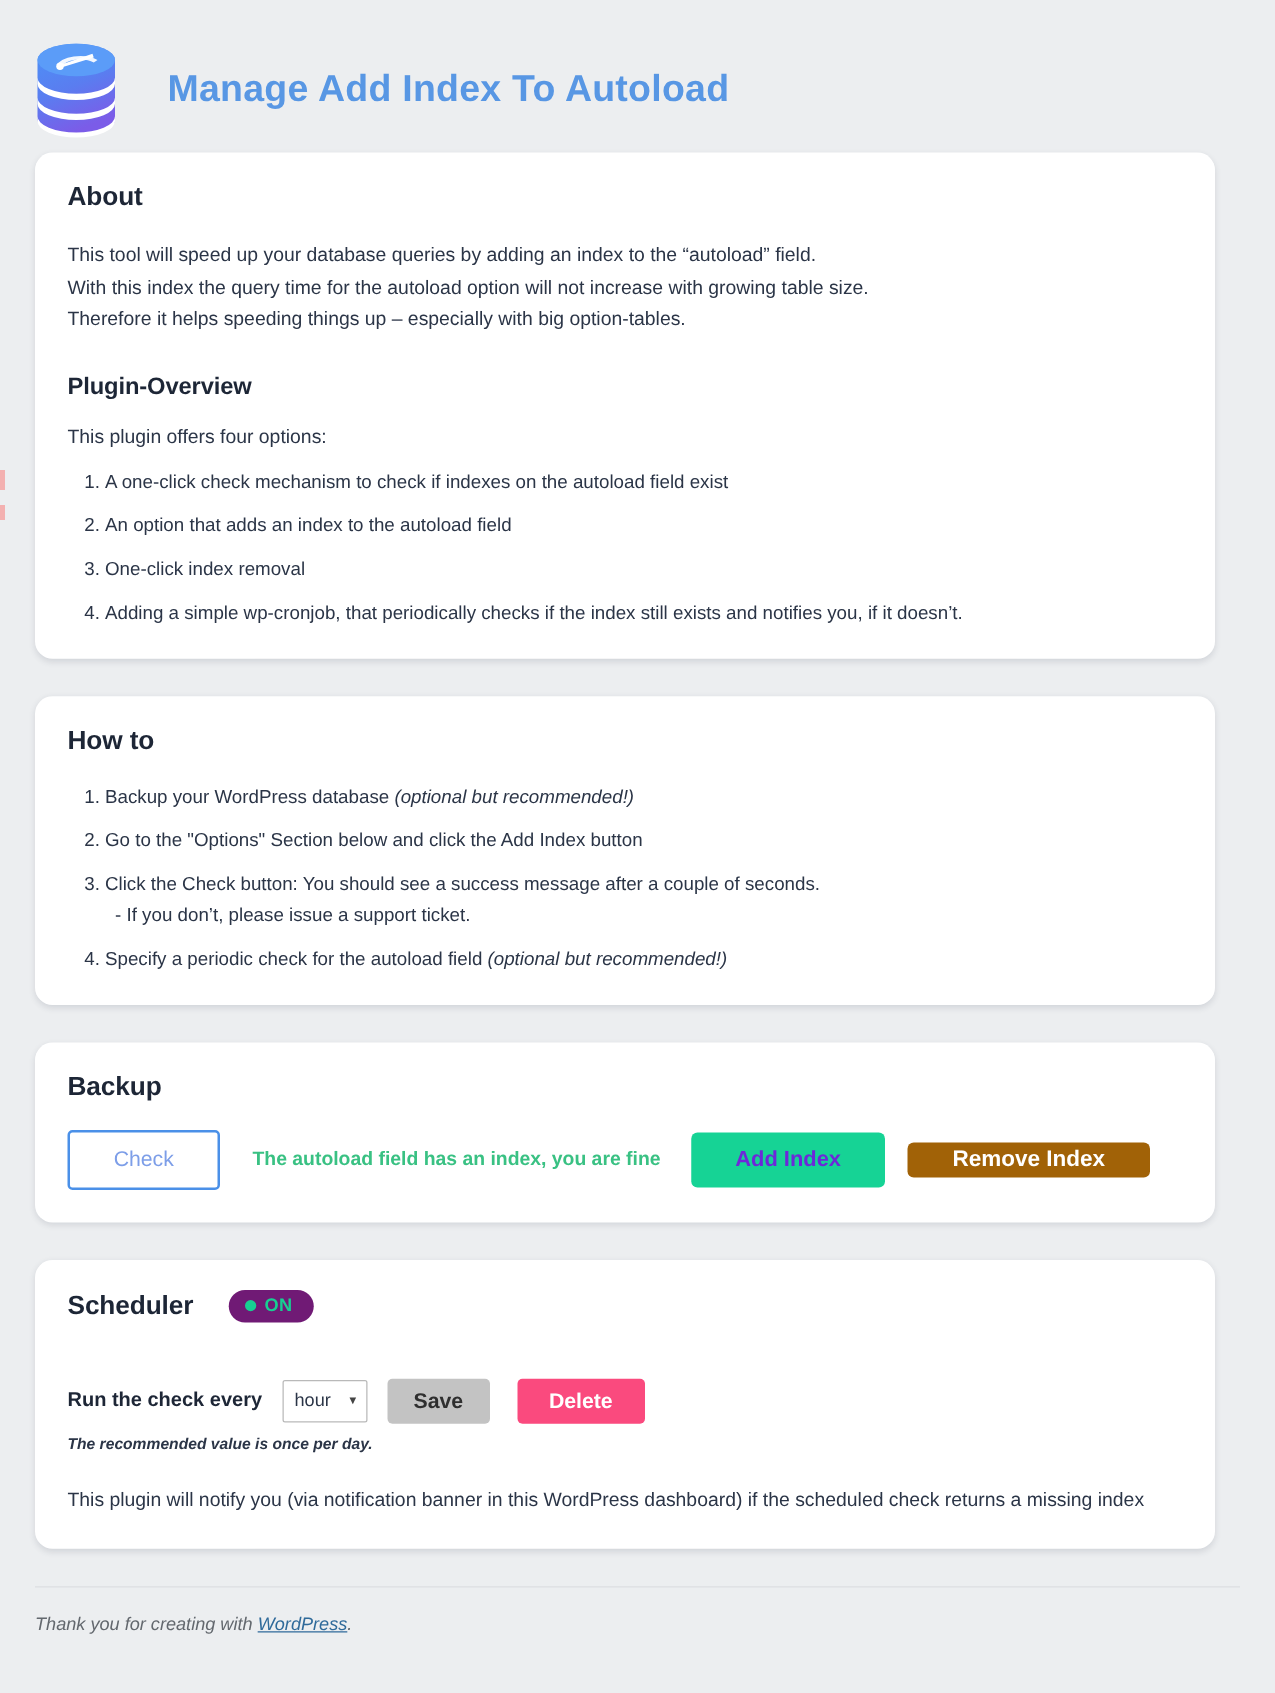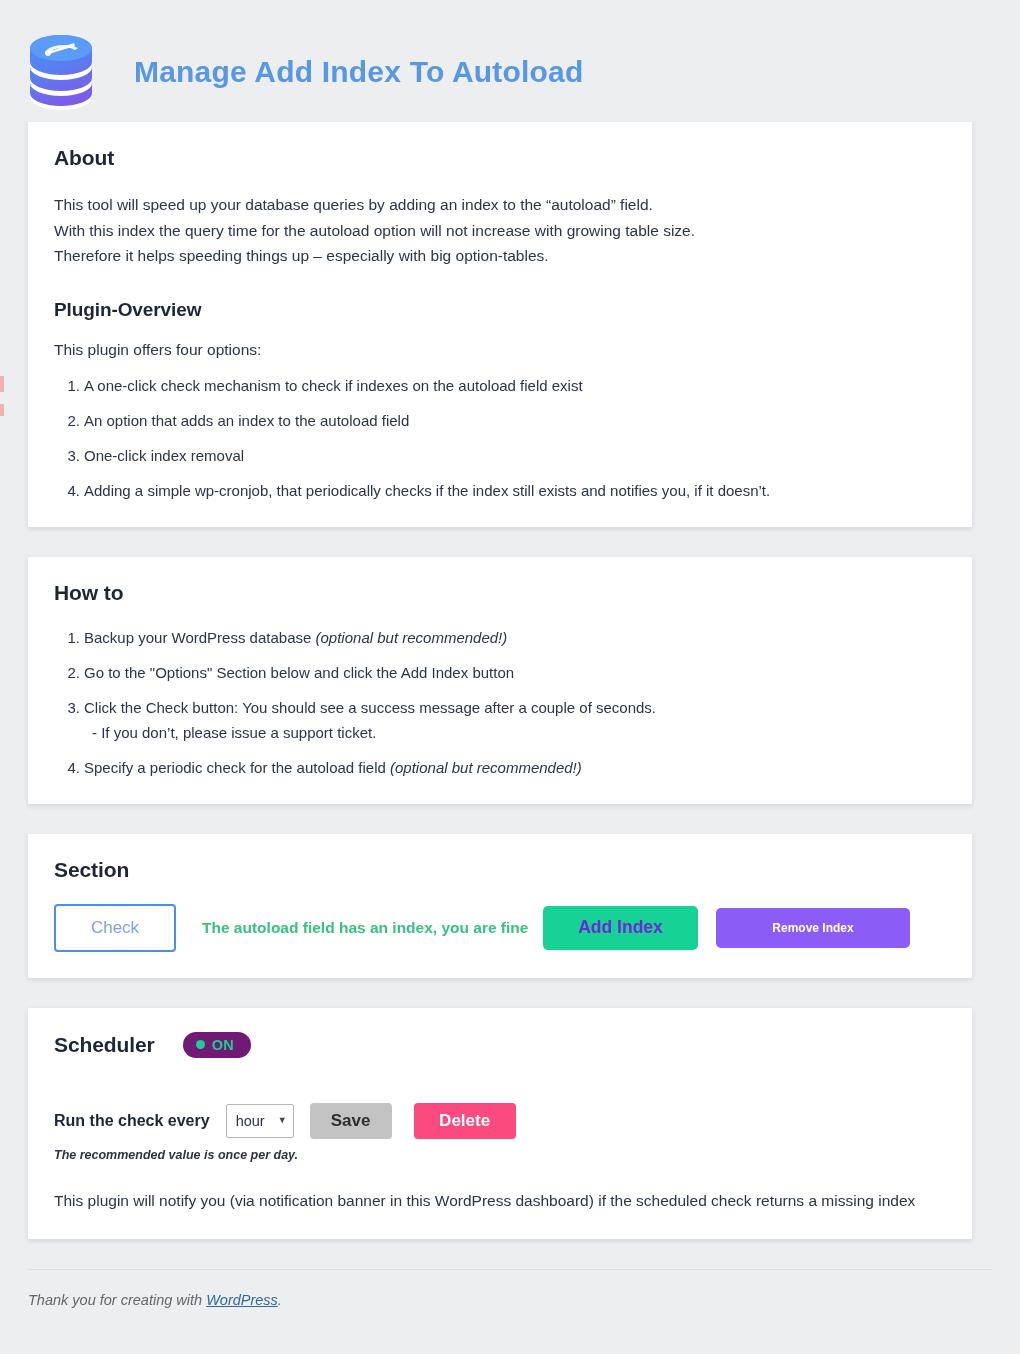--- a/index.html
+++ b/index.html
@@ -49,10 +49,10 @@
   
   .card {
     background: #ffffff;
-    border-radius: 0;
+    border-radius: 14px;
     box-shadow: 0 2px 5px rgba(40,50,70,.13);
     margin: 0 48px 30px 28px;
-    padding: 24px 16px 26px 0;
+    padding: 24px 6px 26px 0;
   }
   .card-inner { padding: 0 26px; }
 

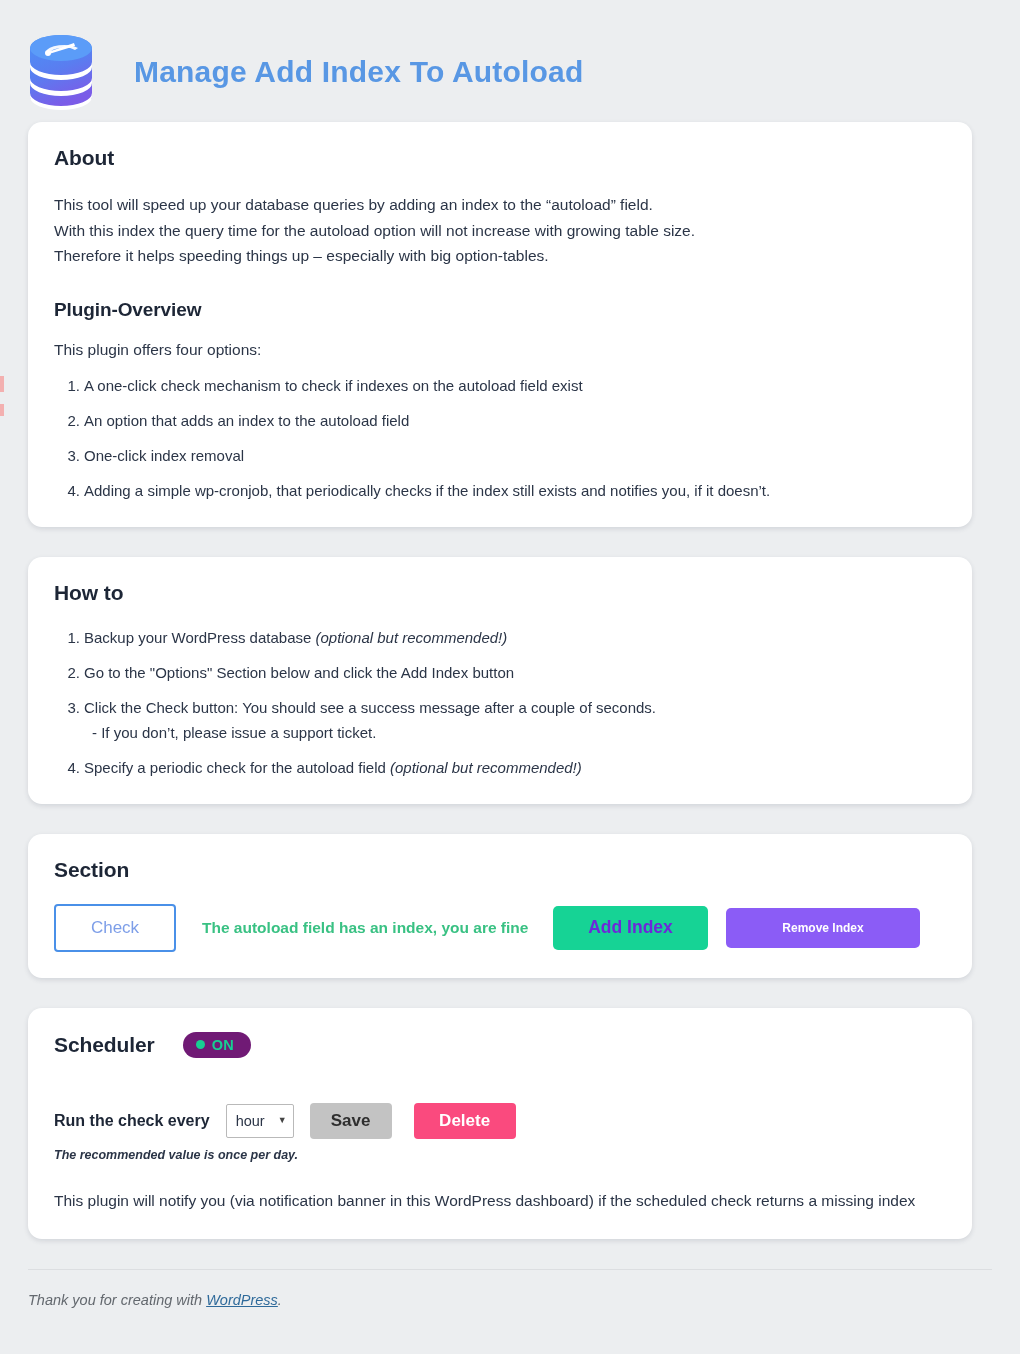--- a/index.html
+++ b/index.html
@@ -300,7 +300,7 @@
 
   <div class="card">
     <div class="card-inner">
-      <h2 class="section-title">Section</h2>
+      <h2 class="section-title">Backup</h2>
       <div class="options-row">
         <button class="btn btn-check">Check</button>
         <span class="status-msg">The autoload field has an index, you are fine</span>

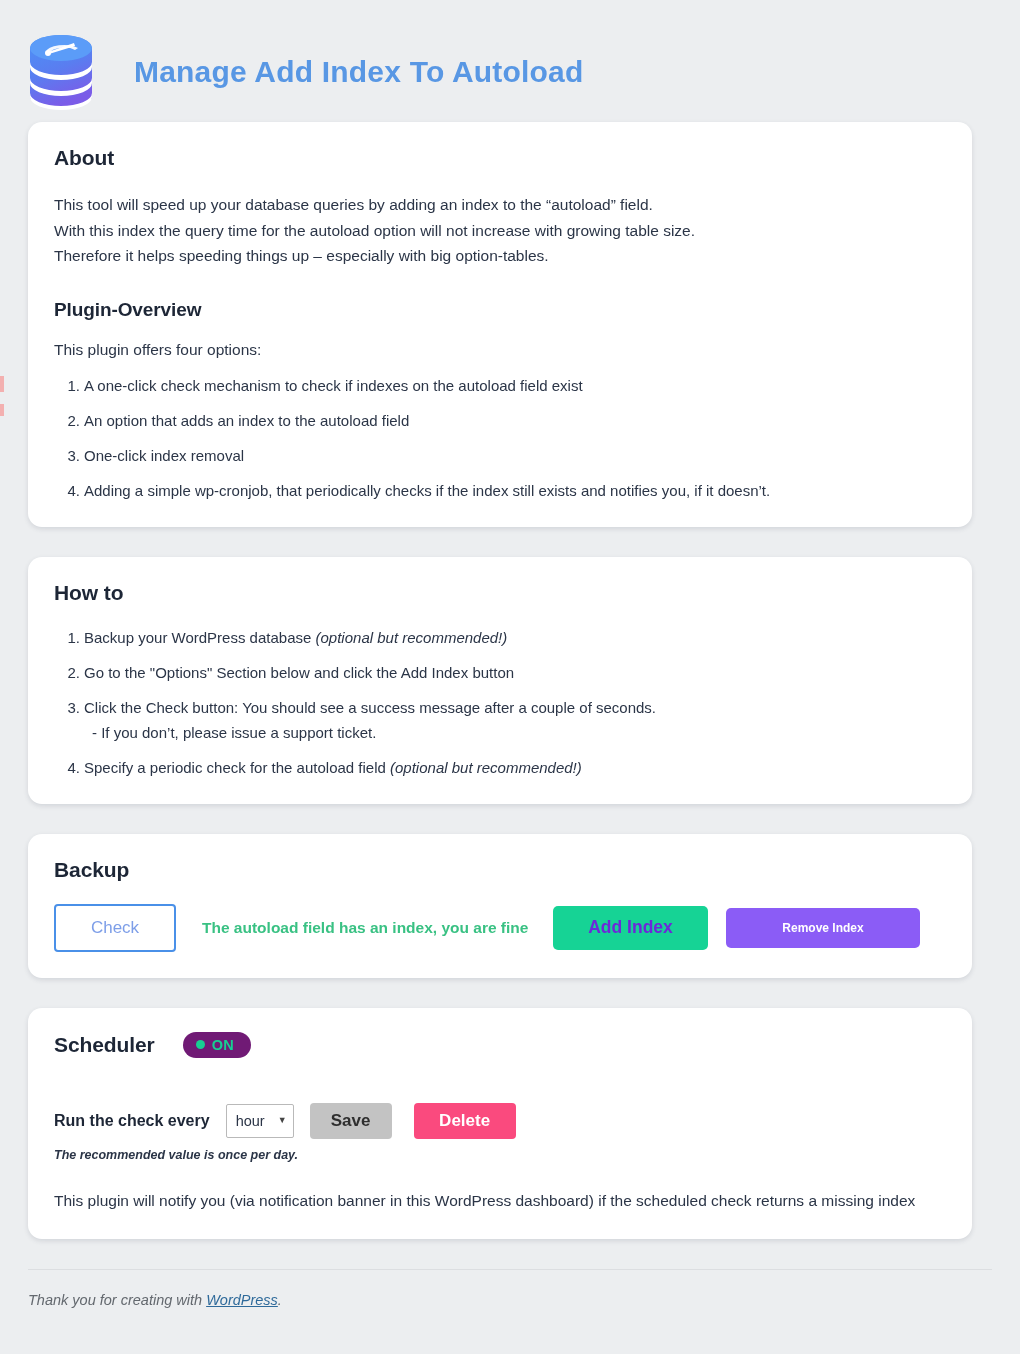--- a/index.html
+++ b/index.html
@@ -146,10 +146,10 @@
   }
   .btn-remove {
     width: 194px;
-    height: 40px;
-    background: #8b5cf6;
+    height: 28px;
+    background: #a16207;
     color: #ffffff;
-    font-size: 12px;
+    font-size: 18px;
     margin-right: 20px;
   }
 

